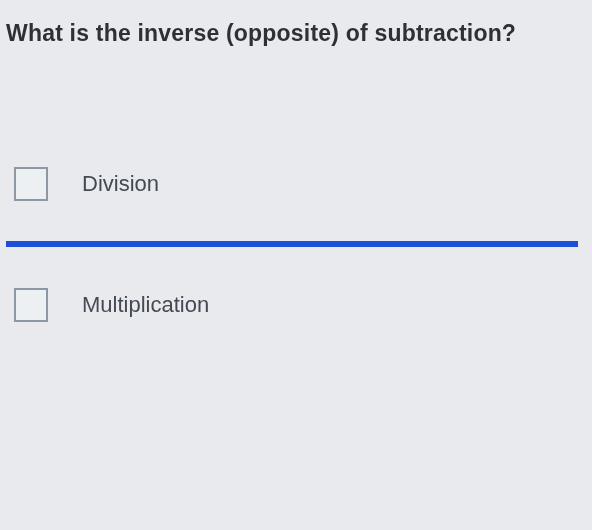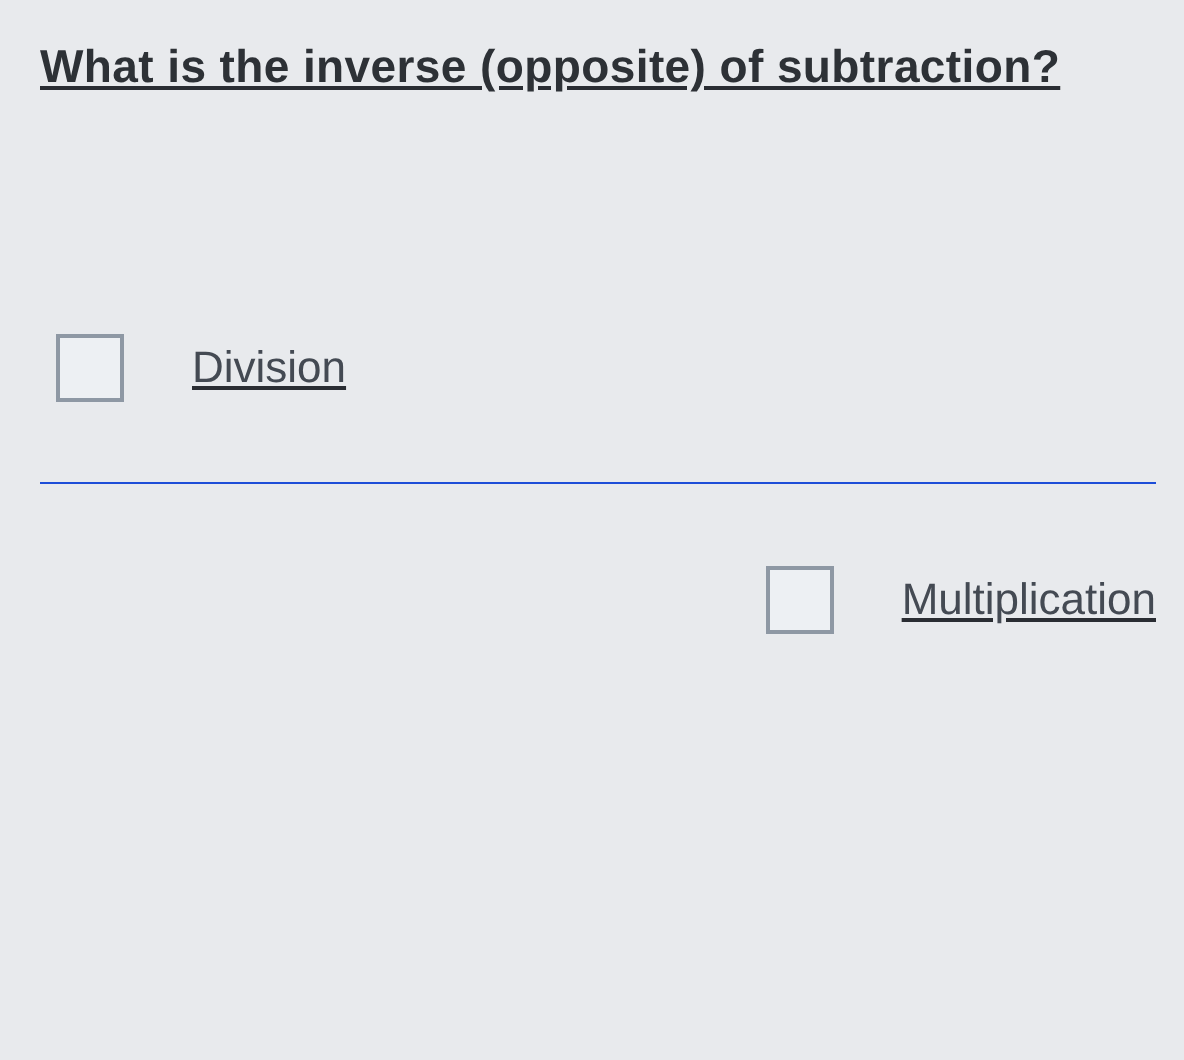--- a/index.html
+++ b/index.html
@@ -11,8 +11,7 @@
     overflow: hidden;
   }
   .container {
-    padding: 18px 14px 0 20px;
-    text-decoration: underline;
+    padding: 18px 14px 0 6px;
   }
   .question {
     font-size: 23px;

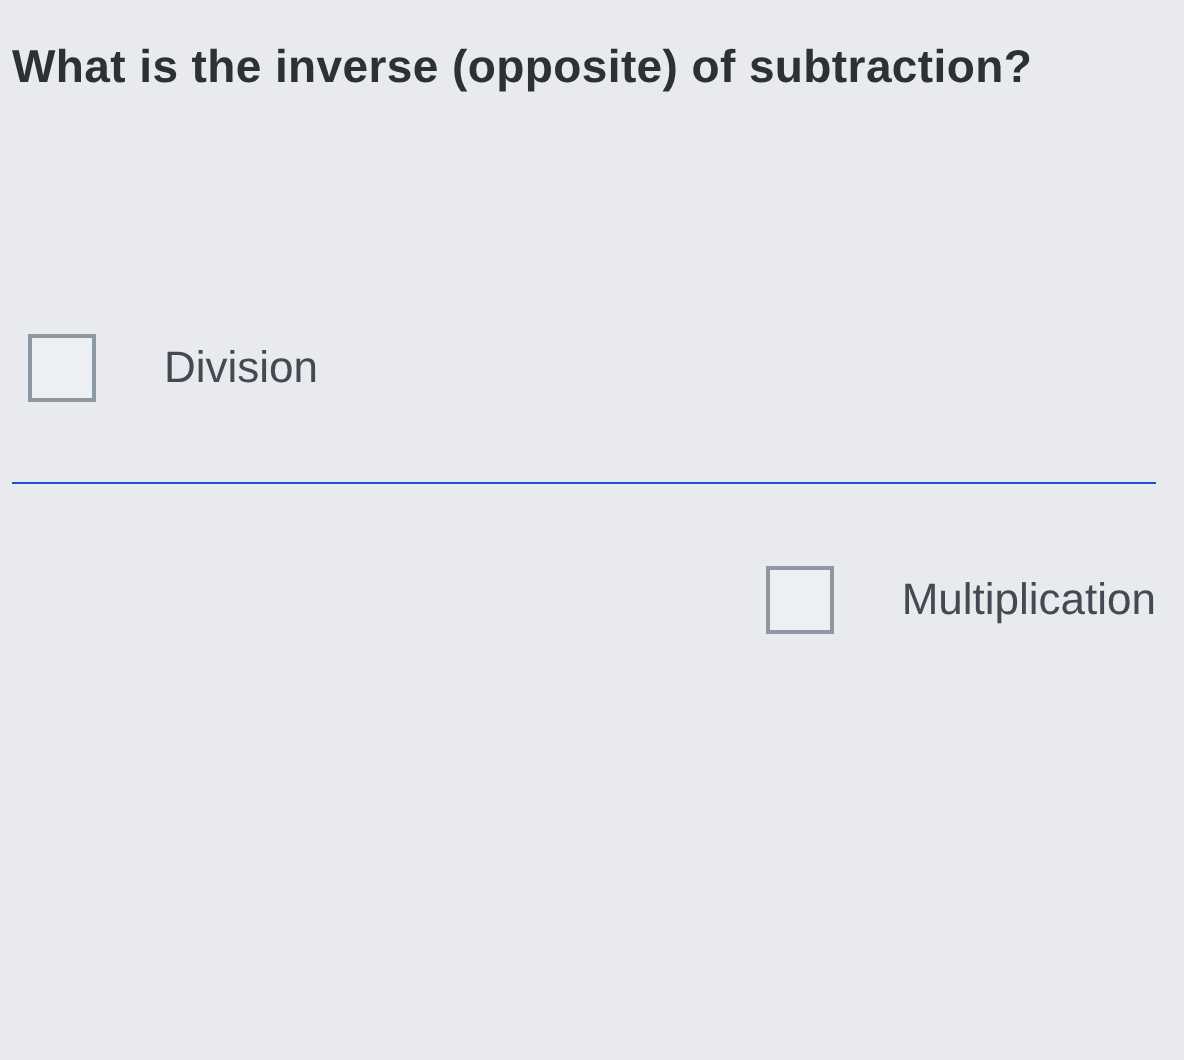--- a/index.html
+++ b/index.html
@@ -27,7 +27,7 @@
     align-items: center;
     padding: 40px 0 40px 8px;
     border-top: 1px solid transparent;
-    border-bottom: 1px solid #1d4ed8;
+    border-bottom: 6px solid #1d4ed8;
   }
   .option-row:first-child { border-top: none; }
   .option-row:last-child { border-bottom: none; justify-content: flex-end; }

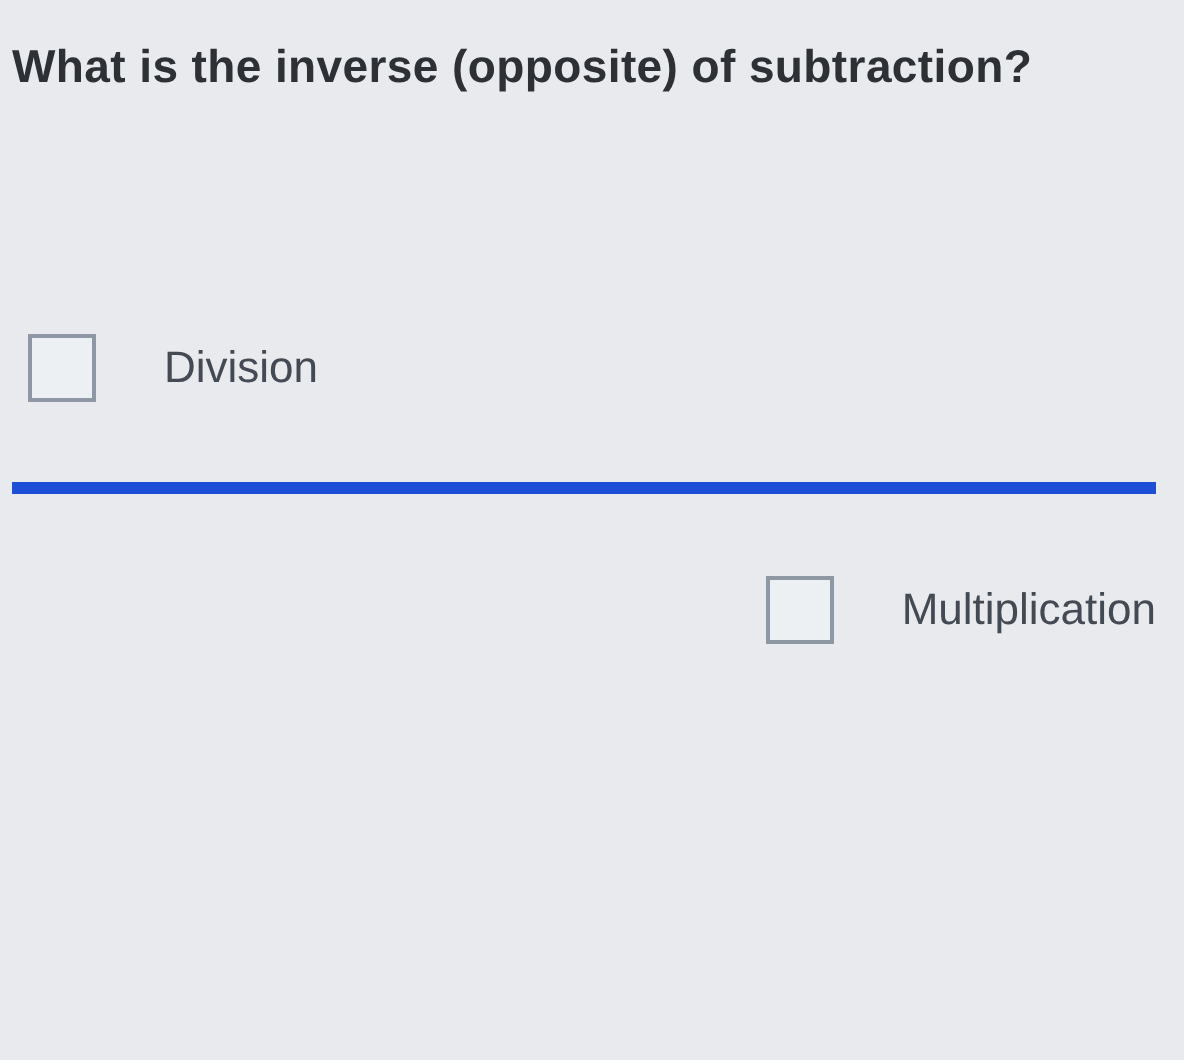--- a/index.html
+++ b/index.html
@@ -30,7 +30,7 @@
     border-bottom: 6px solid #1d4ed8;
   }
   .option-row:first-child { border-top: none; }
-  .option-row:last-child { border-bottom: none; justify-content: flex-end; }
+  .option-row:last-child { border-bottom: none; }
   .checkbox {
     width: 34px;
     height: 34px;

